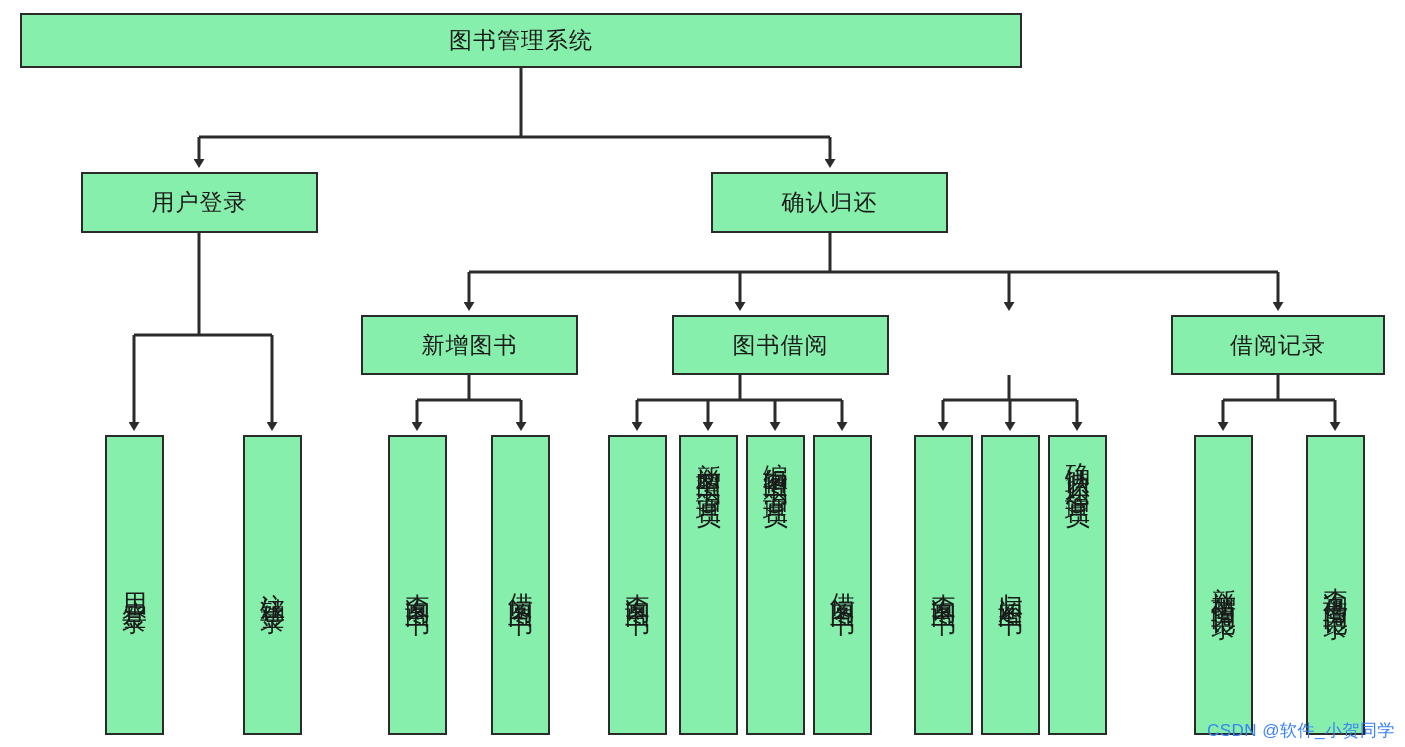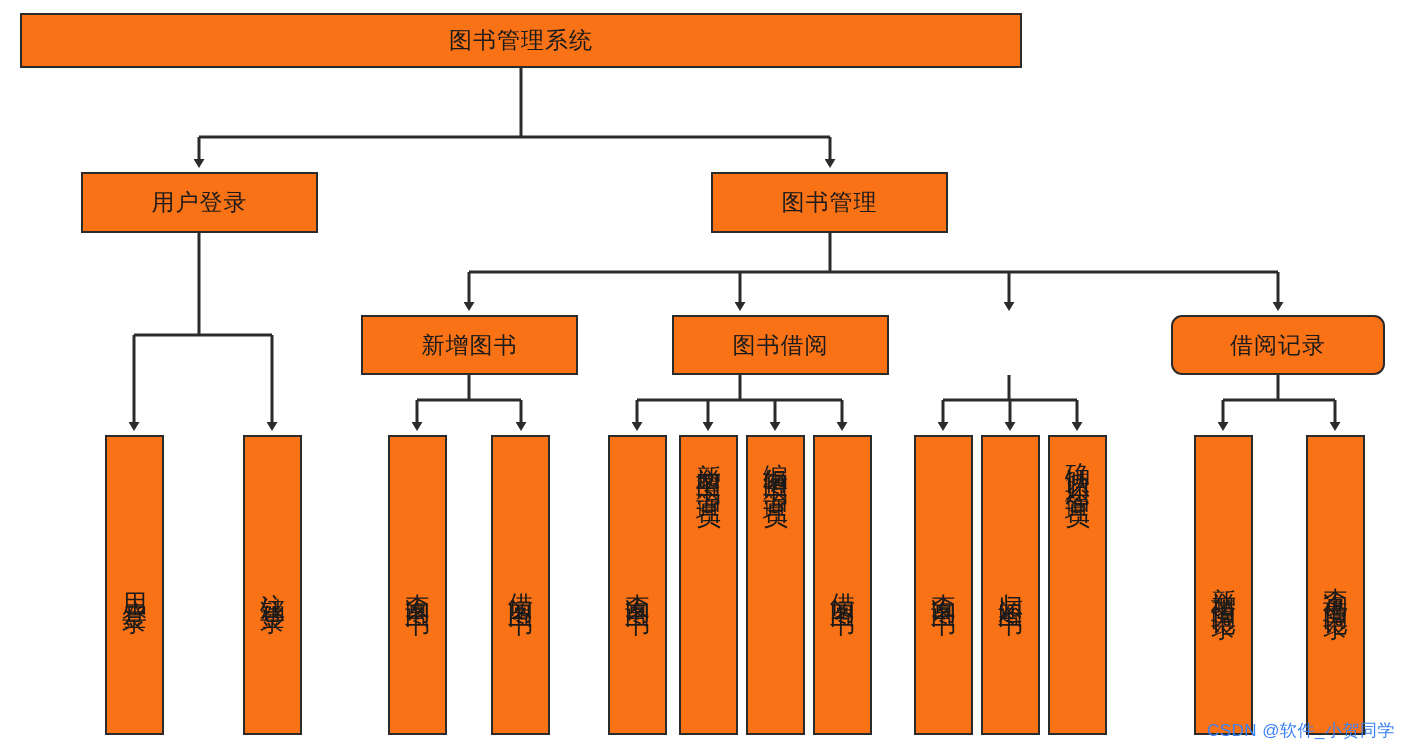--- a/index.html
+++ b/index.html
@@ -29,7 +29,7 @@
     position: absolute;
     box-sizing: border-box;
     border: 2.5px solid #2b2b2b;
-    background: #f97316;
+    background: #86efac;
     display: flex;
     align-items: center;
     justify-content: center;

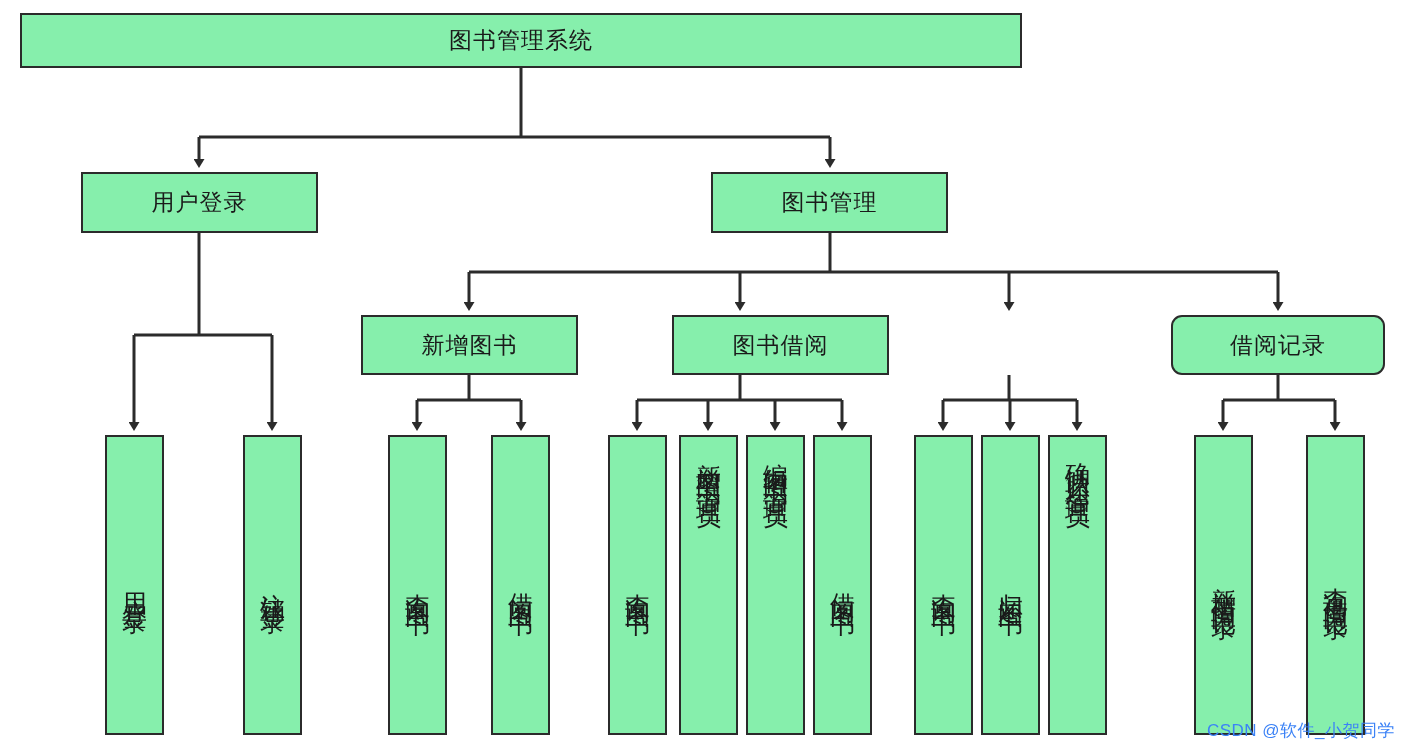--- a/index.html
+++ b/index.html
@@ -137,7 +137,7 @@
     <span class="label">用户登录</span>
   </div>
   <div class="node h" style="left:711px; top:172px; width:237px; height:61px;">
-    <span class="label">图书管理</span>
+    <span class="label">确认归还</span>
   </div>
 
   <div class="node h" style="left:361px; top:315px; width:217px; height:60px;">

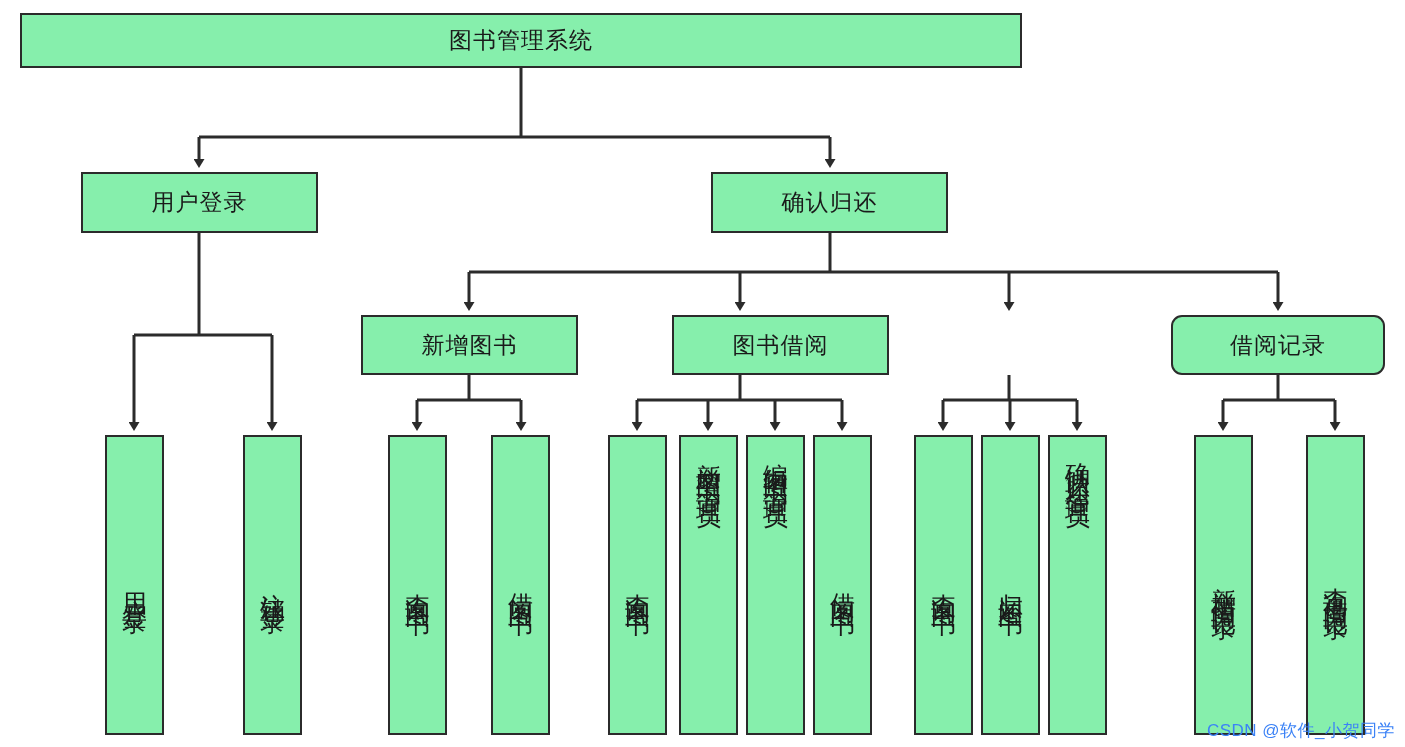--- a/index.html
+++ b/index.html
@@ -146,7 +146,7 @@
   <div class="node h" style="left:632px; top:315px; width:217px; height:60px;margin-left:40px;">
     <span class="label">图书借阅</span>
   </div>
-  <div class="node h" style="left:1171px; top:315px; width:214px; height:60px;border-radius:11px;">
+  <div class="node h" style="left:1171px; top:315px; width:214px; height:60px;">
     <span class="label">借阅记录</span>
   </div>
 

